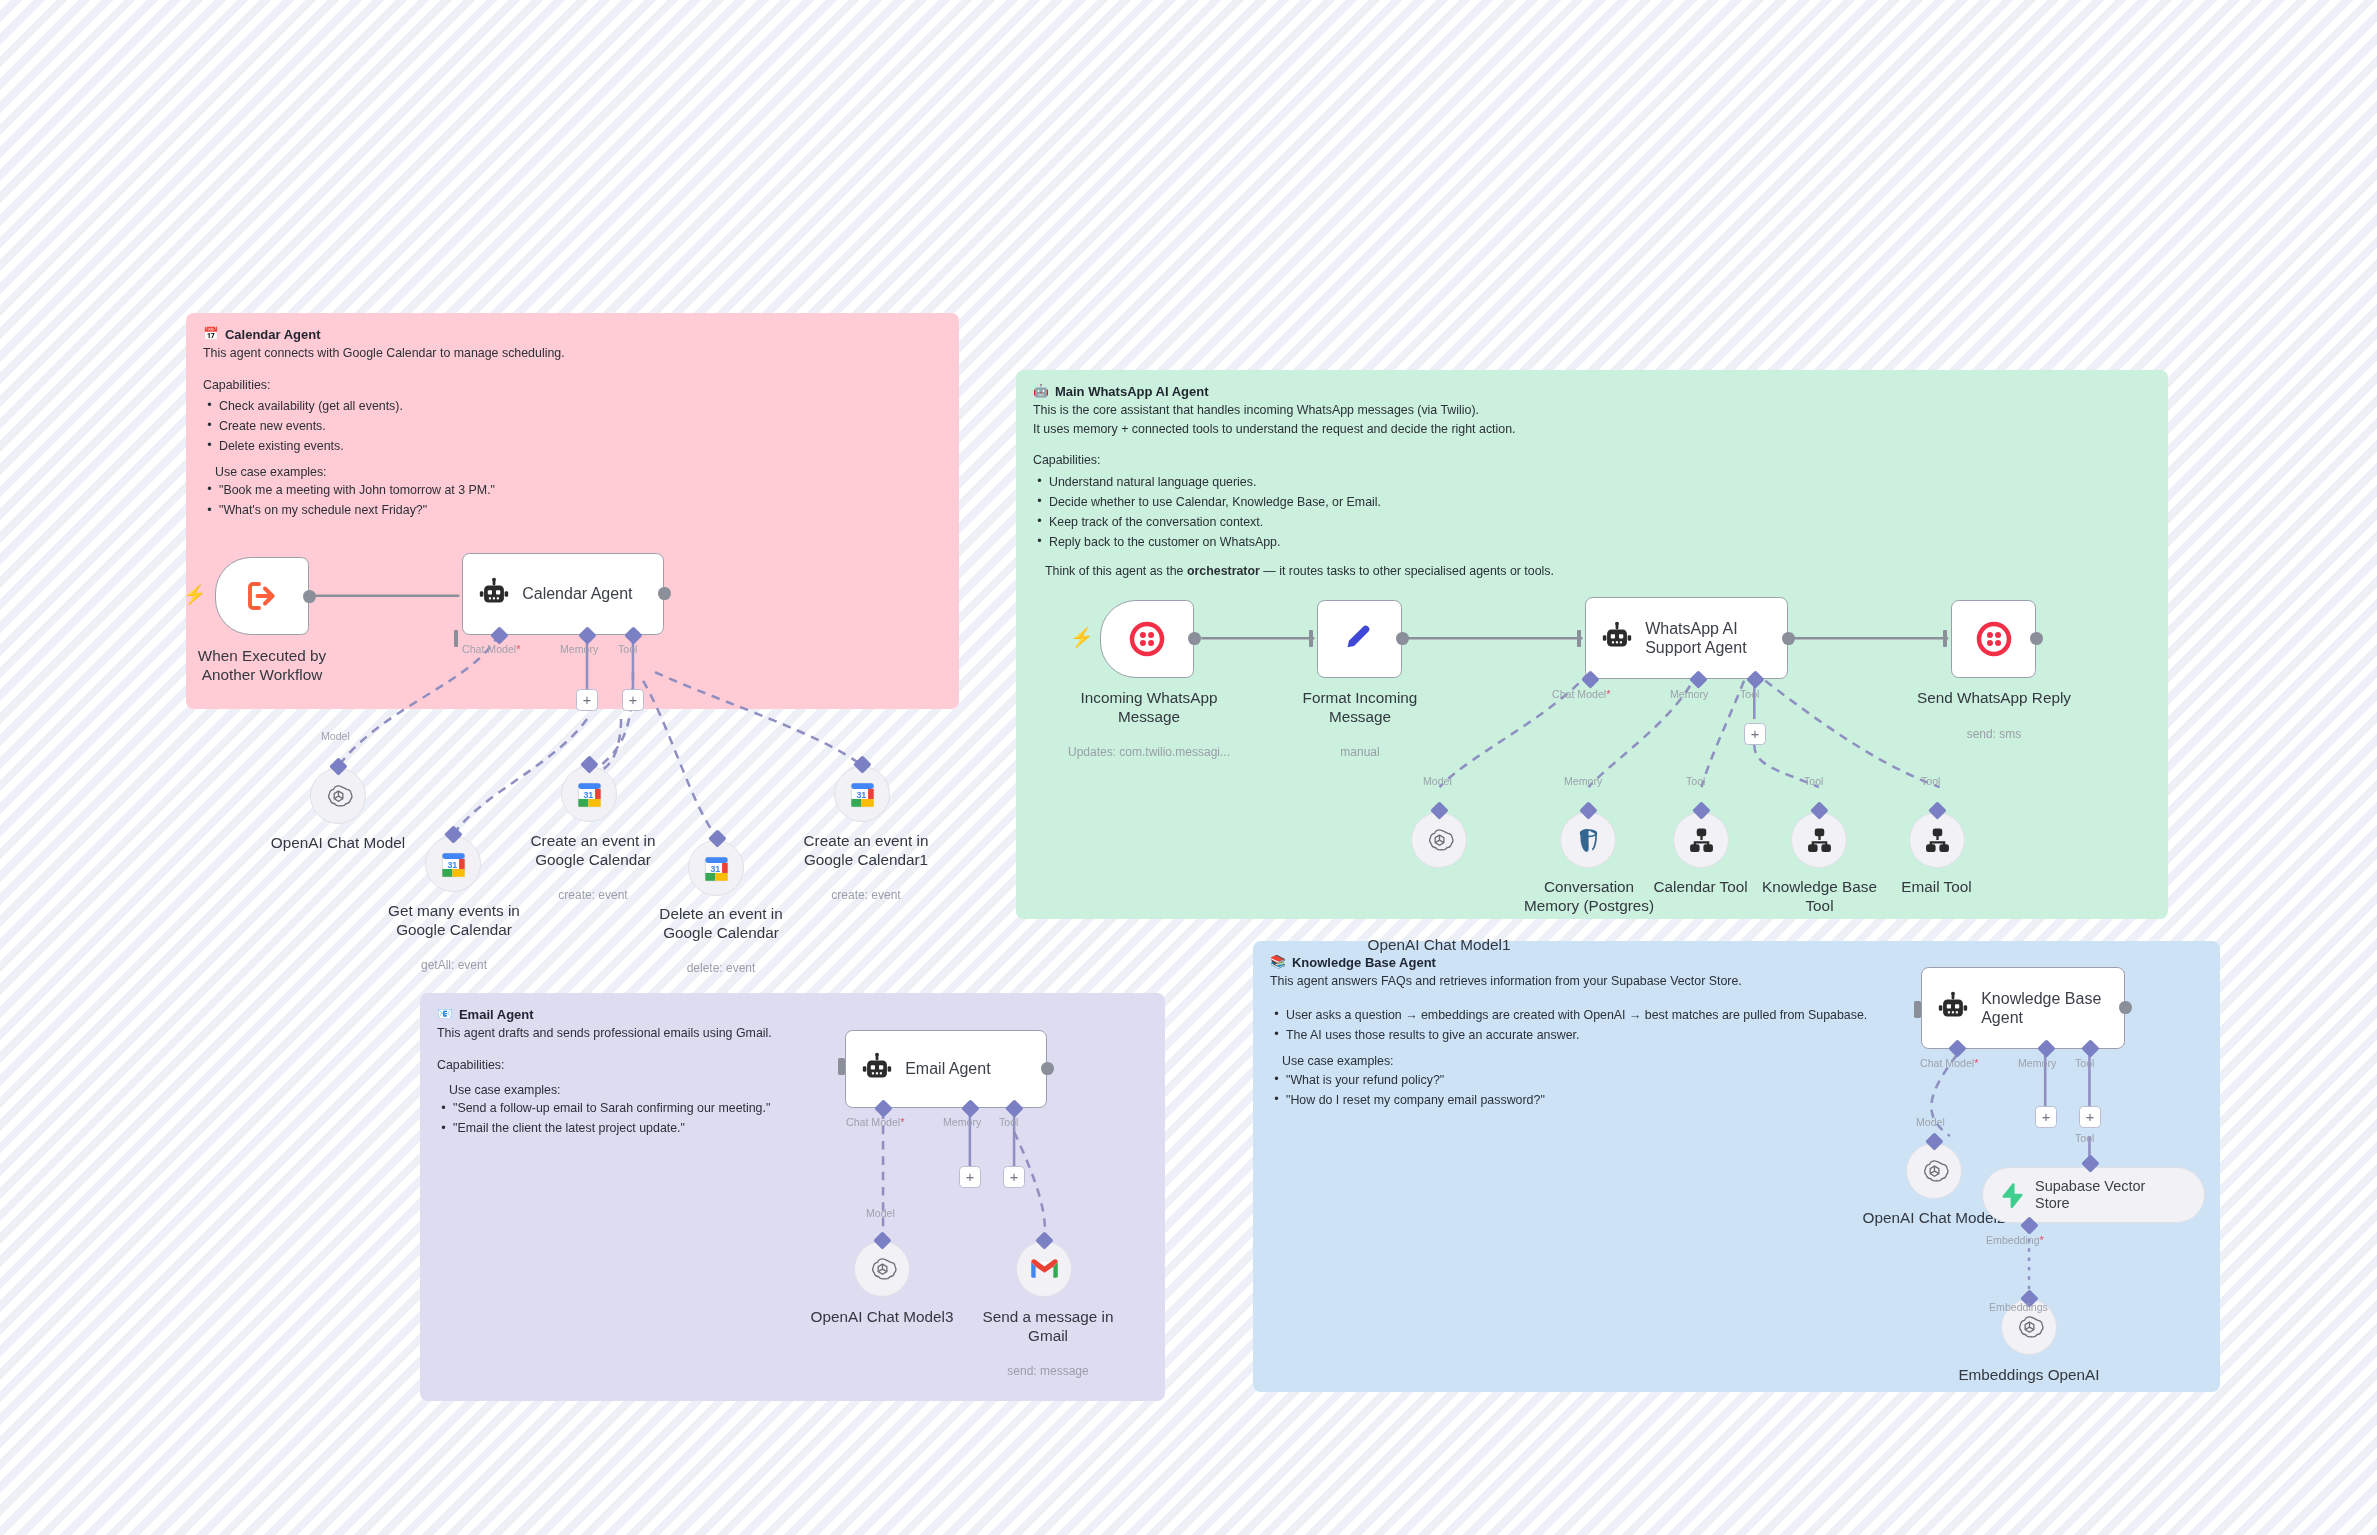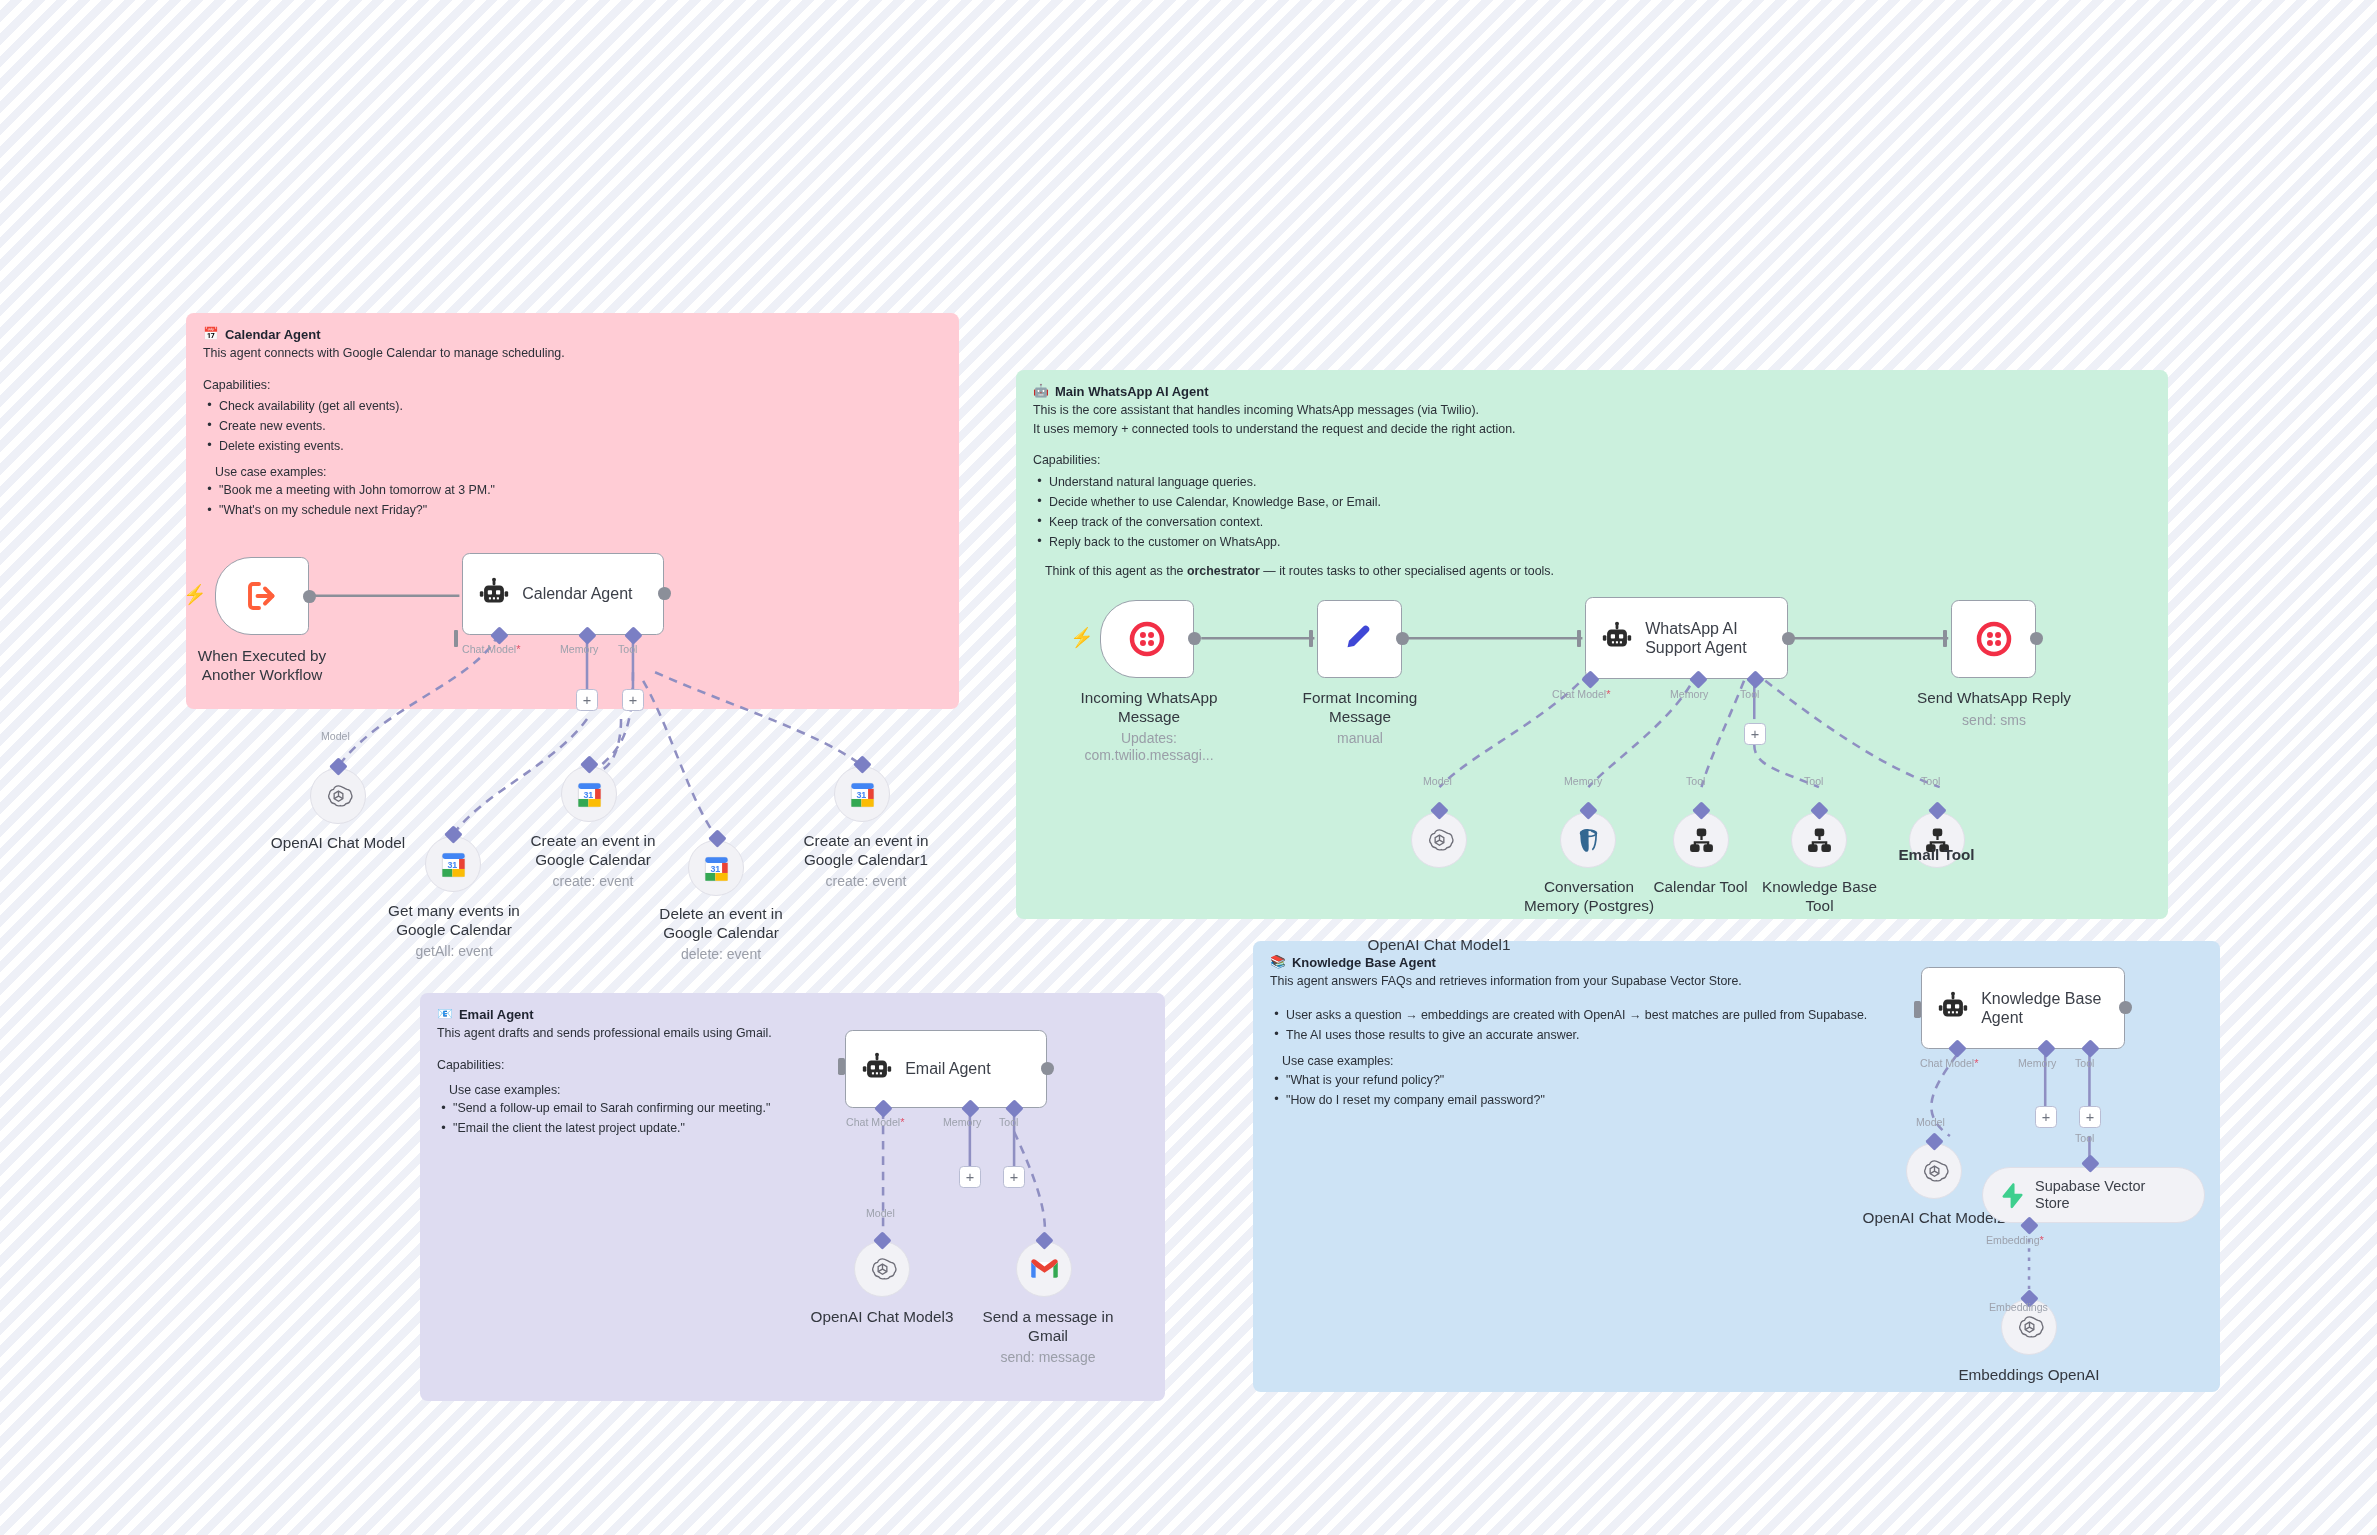--- a/index.html
+++ b/index.html
@@ -87,8 +87,8 @@
     font-weight: 500;
   }
   .caption .sub {
-    display: block; font-size: 14px; color: #9a9ea8;
-    font-weight: normal; margin-top: 4px;
+    display: block; font-size: 12px; color: #9a9ea8;
+    font-weight: normal; margin-top: 19px;
   }
 
   

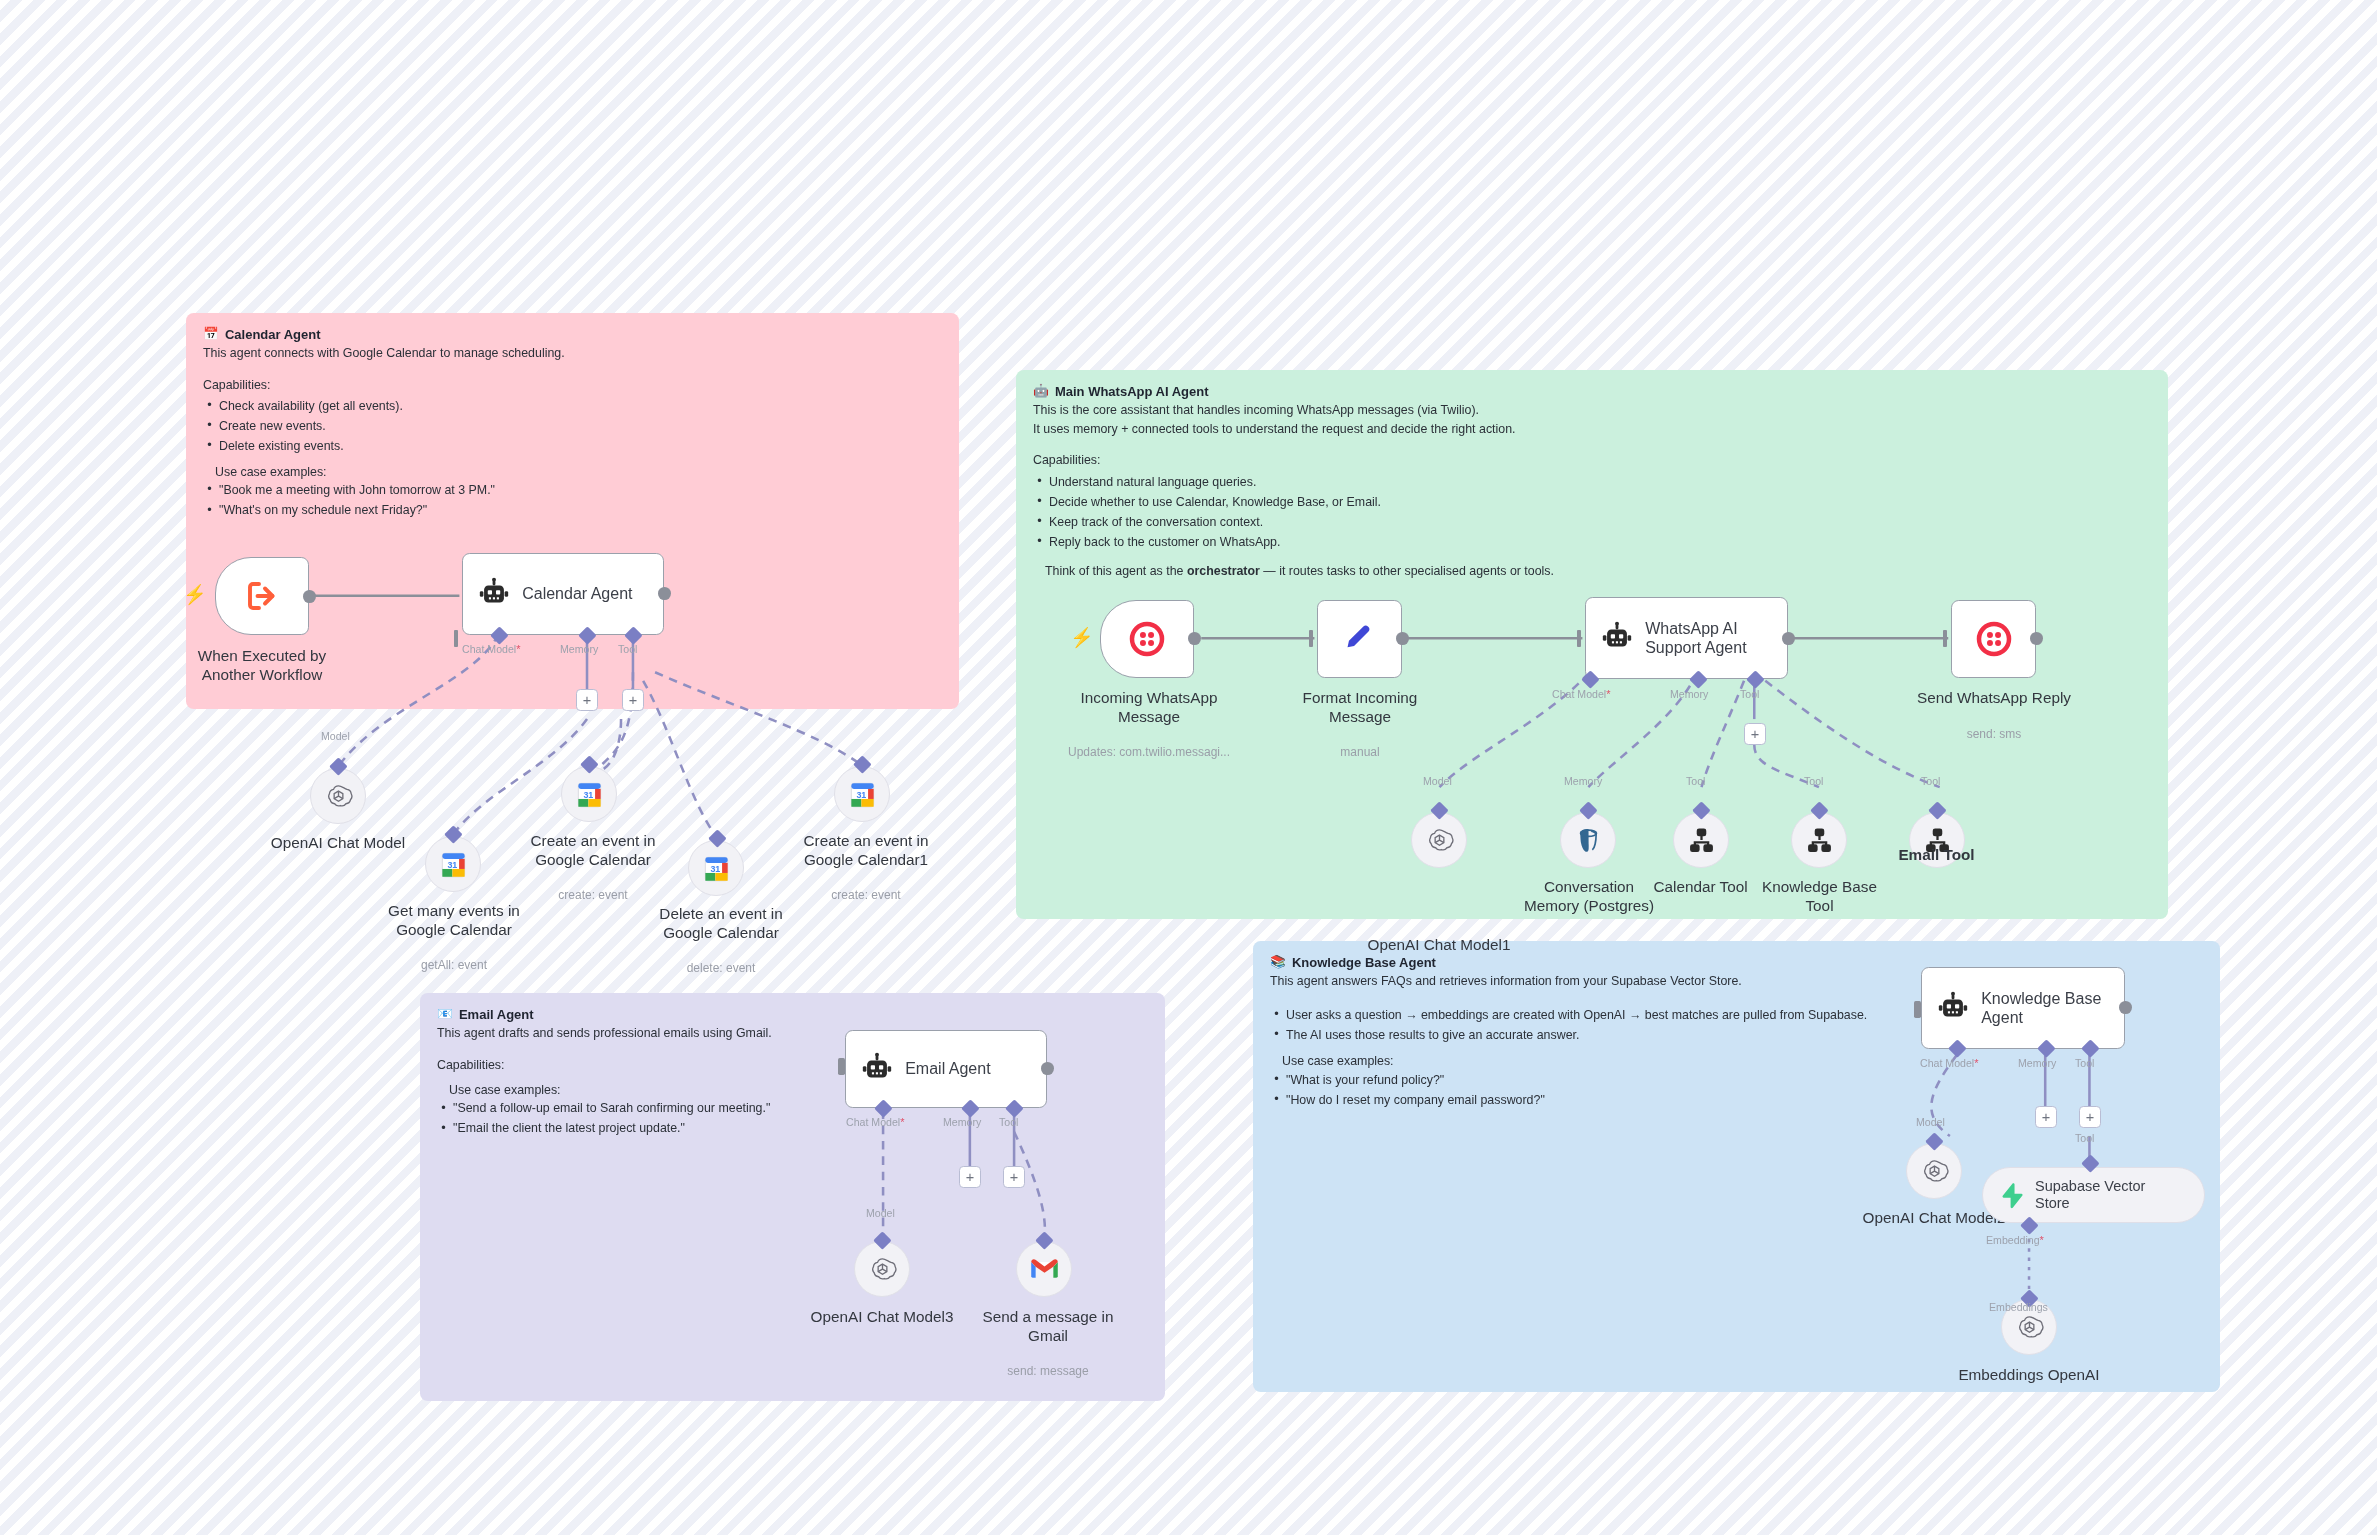--- a/index.html
+++ b/index.html
@@ -563,7 +563,7 @@
       <path d="M12 7.6v4M6.5 16v-2.4h11V16"></path>
     </svg>
   </div>
-  <div class="caption" style="left:1860px; top:846px; width:153px;font-weight:bold;">
+  <div class="caption" style="left:1860px; top:878px; width:153px;">
     <span>Email Tool</span>
   </div>
 

